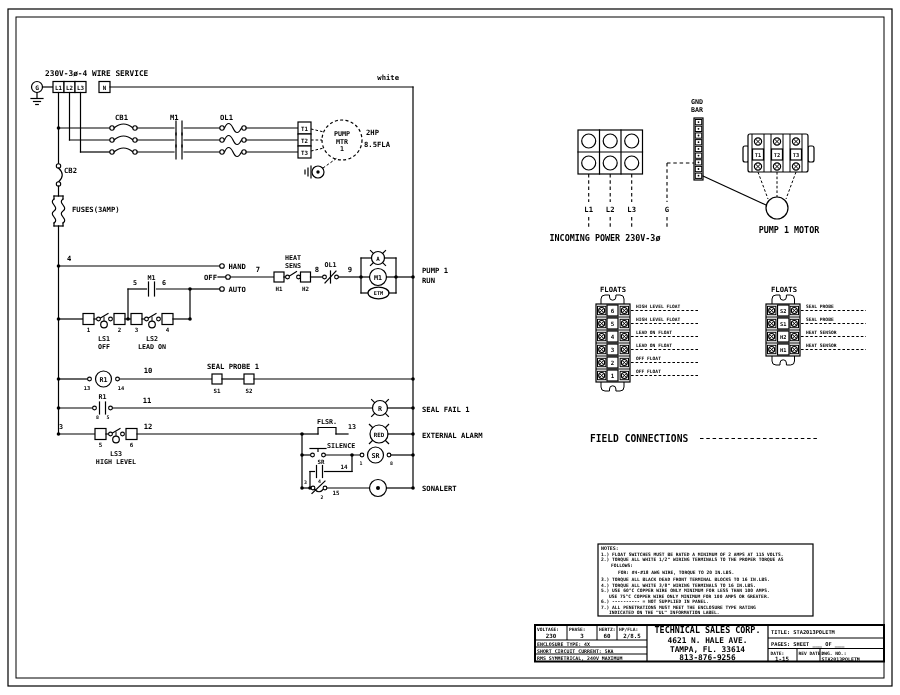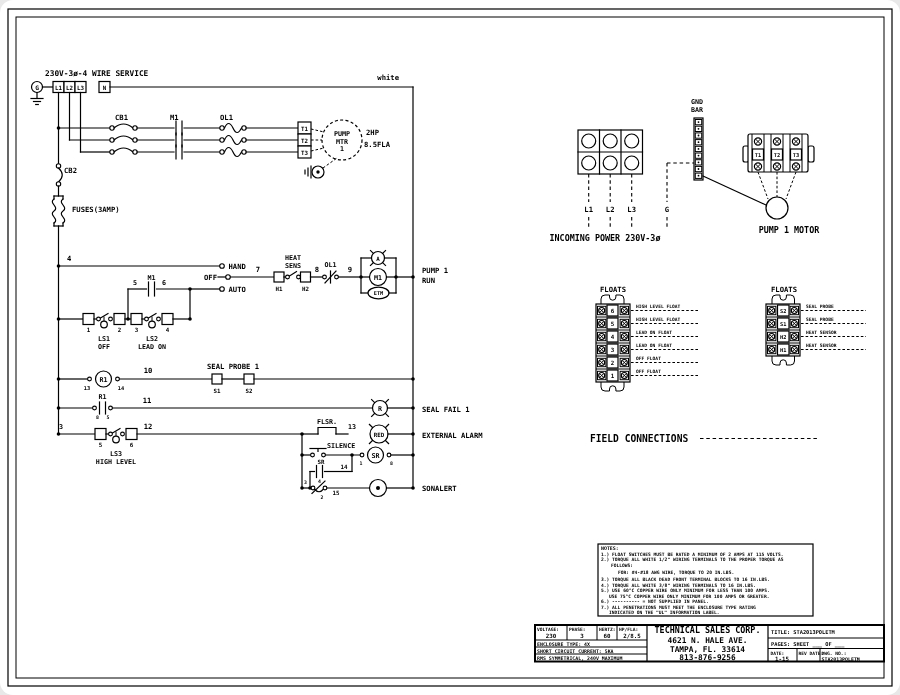--- a/index.html
+++ b/index.html
@@ -3,7 +3,7 @@
 <meta charset="utf-8">
 <style>
   html,body{margin:0;padding:0;background:#e8e8e8;}
-  #sheet{width:900px;height:695px;background:#ffffff;position:relative;margin:0 auto;border-radius:13px;}
+  #sheet{width:900px;height:695px;background:#ffffff;position:relative;margin:0 auto;}
   svg{display:block;}
   .w{stroke:#000;stroke-width:1.2;fill:none;stroke-linecap:square}
   .w1{stroke:#000;stroke-width:1;fill:none}

